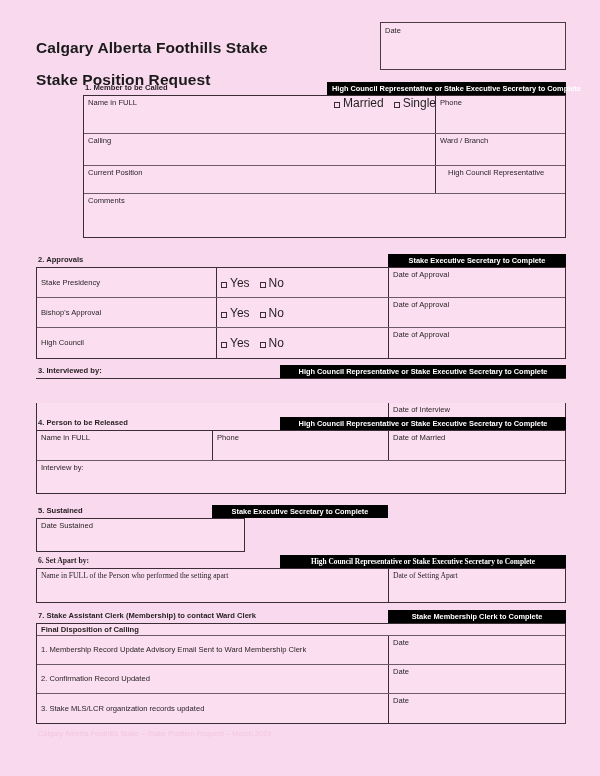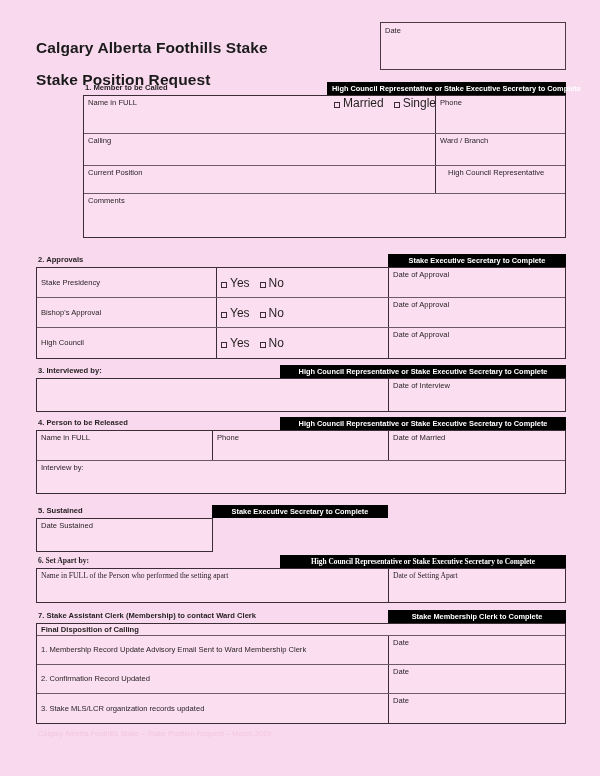--- a/index.html
+++ b/index.html
@@ -253,7 +253,7 @@
       <div class="blackbar" style="left:244px; right:0;">High Council Representative or Stake Executive Secretary to Complete</div>
     </div>
     <div class="grid">
-      <div class="row last" style="height:32px;">
+      <div class="row last" style="height:32px;margin-top:24px;">
         <div class="cell vr" style="left:0; width:352px;"></div>
         <div class="cell" style="left:352px; right:0;">
           <span>Date of Interview</span>

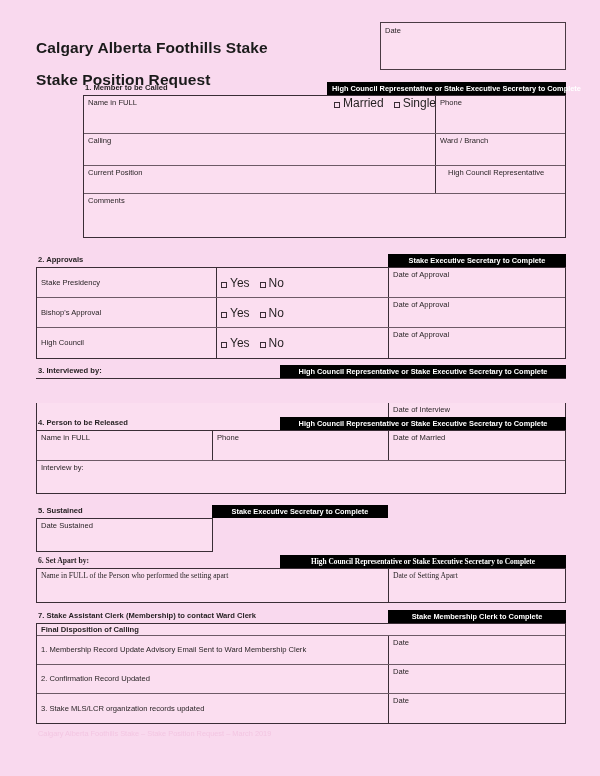--- a/index.html
+++ b/index.html
@@ -292,7 +292,7 @@
       <span class="num">5. Sustained</span>
       <div class="blackbar" style="left:176px; width:176px;">Stake Executive Secretary to Complete</div>
     </div>
-    <div class="grid" style="width:177px; border-top:1px solid #3a2d36;">
+    <div class="grid" style="width:209px; border-top:1px solid #3a2d36;">
       <div class="row last" style="height:32px;">
         <div class="cell" style="left:0; right:0;">
           <span>Date Sustained</span>

